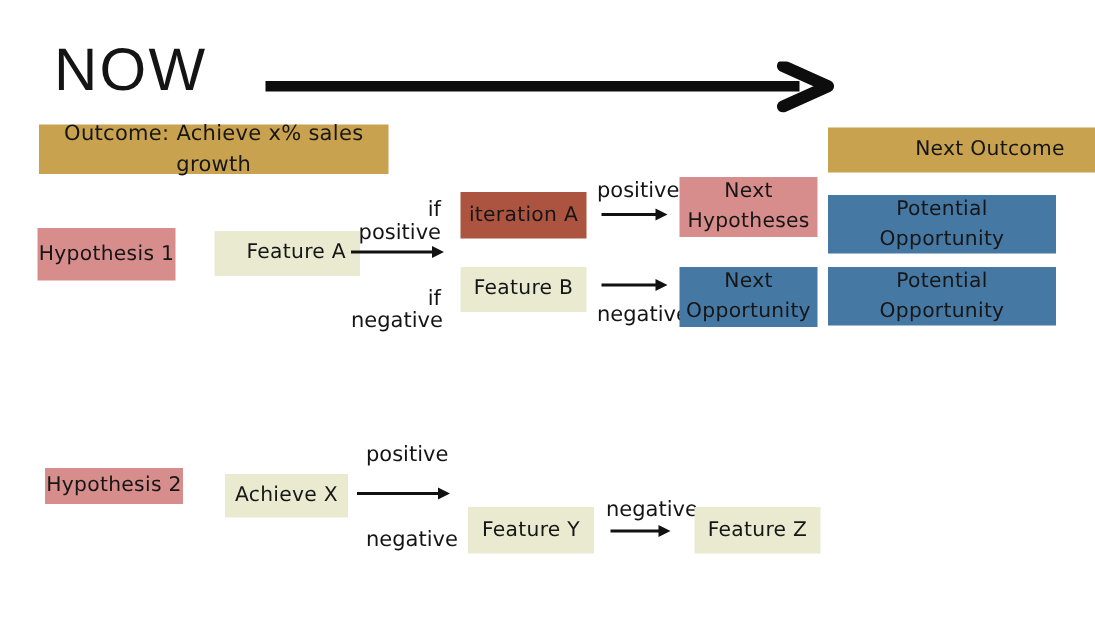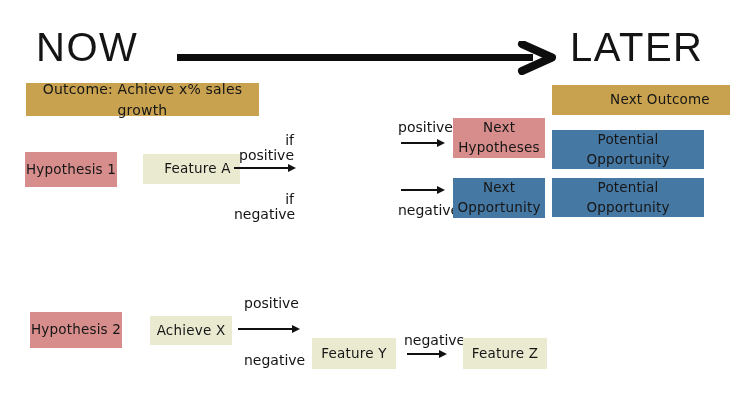--- a/index.html
+++ b/index.html
@@ -47,7 +47,6 @@
     <polyline points="347,3 377,16.5 347,30" fill="none" stroke="#0d0d0d" stroke-width="8" stroke-linecap="round" stroke-linejoin="round"></polyline>
   </svg>
 
-  <div class="hdr" style="left:570px; top:27px;">LATER</div>
 
   <div class="box gold" style="left:26px; top:83px; width:233px; height:33px; font-size:14px;">Outcome: Achieve x% sales growth</div>
 

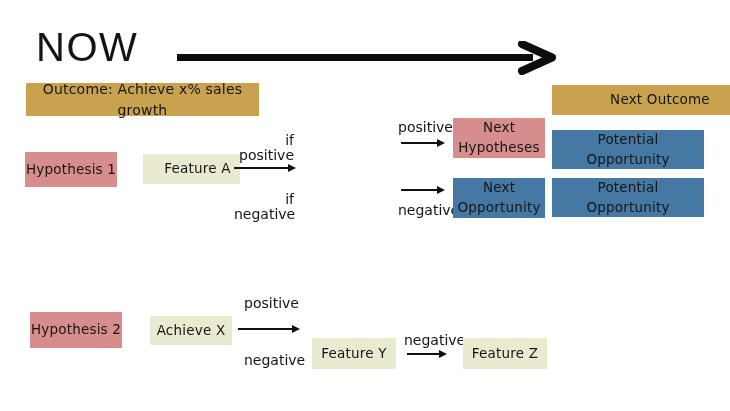--- a/index.html
+++ b/index.html
@@ -58,6 +58,7 @@
   <div class="arrow" style="left:234px; top:167px; width:56px;"></div>
   <div class="albl" style="left:234px; top:192px; width:60px;">if negative</div>
 
+  <div class="box rust" style="left:307px; top:128px; width:84px; height:31px;">iteration A</div>
 
   <div class="albl" style="left:398px; top:120px; width:48px;">positive</div>
   <div class="arrow" style="left:401px; top:142px; width:38px;"></div>

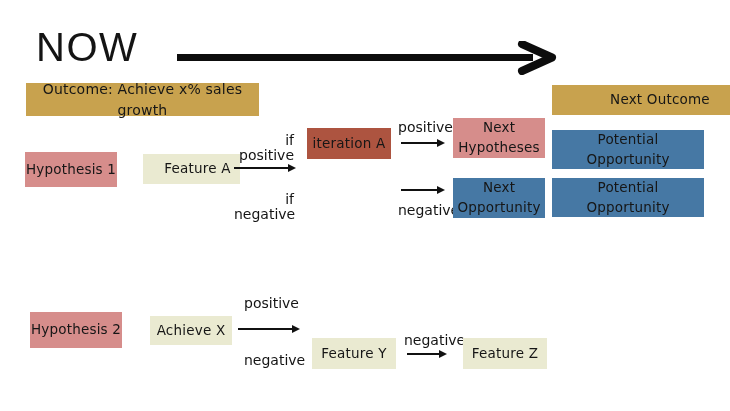--- a/index.html
+++ b/index.html
@@ -66,6 +66,7 @@
   <div class="box pink" style="left:453px; top:118px; width:92px; height:40px;">Next
 Hypotheses</div>
 
+  <div class="box cream" style="left:307px; top:178px; width:84px; height:30px;">Feature B</div>
 
   <div class="arrow" style="left:401px; top:189px; width:38px;"></div>
   <div class="albl" style="left:398px; top:203px; width:48px;">negative</div>

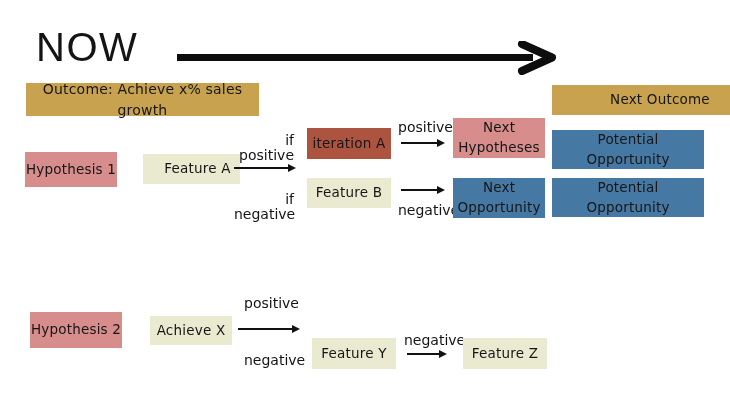--- a/index.html
+++ b/index.html
@@ -82,7 +82,7 @@
   <div class="box blue" style="left:552px; top:178px; width:152px; height:39px;">Potential
 Opportunity</div>
 
-  <div class="box pink" style="left:30px; top:312px; width:92px; height:36px;">Hypothesis 2</div>
+  <div class="box pink" style="left:30px; top:312px; width:92px; height:24px;">Hypothesis 2</div>
 
   <div class="box cream" style="left:150px; top:316px; width:82px; height:29px;">Achieve X</div>
 

